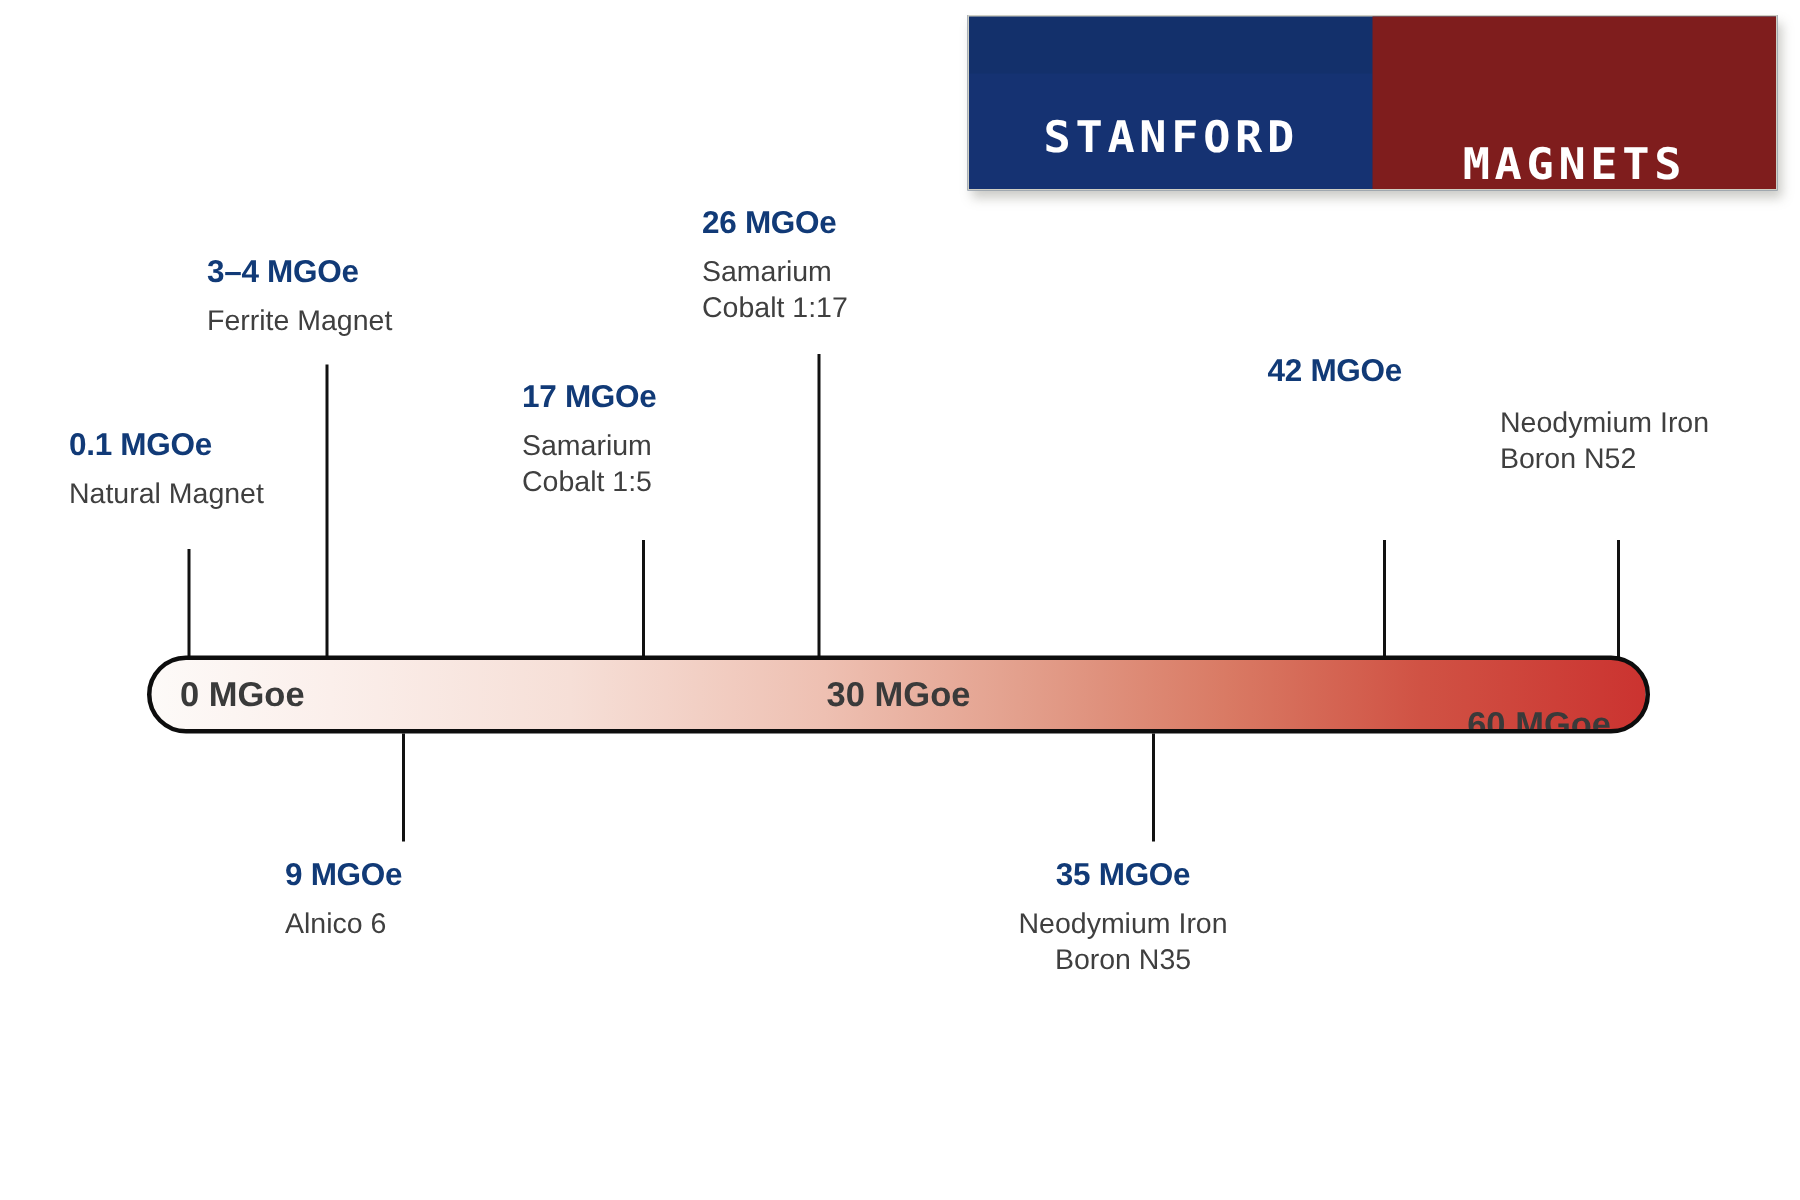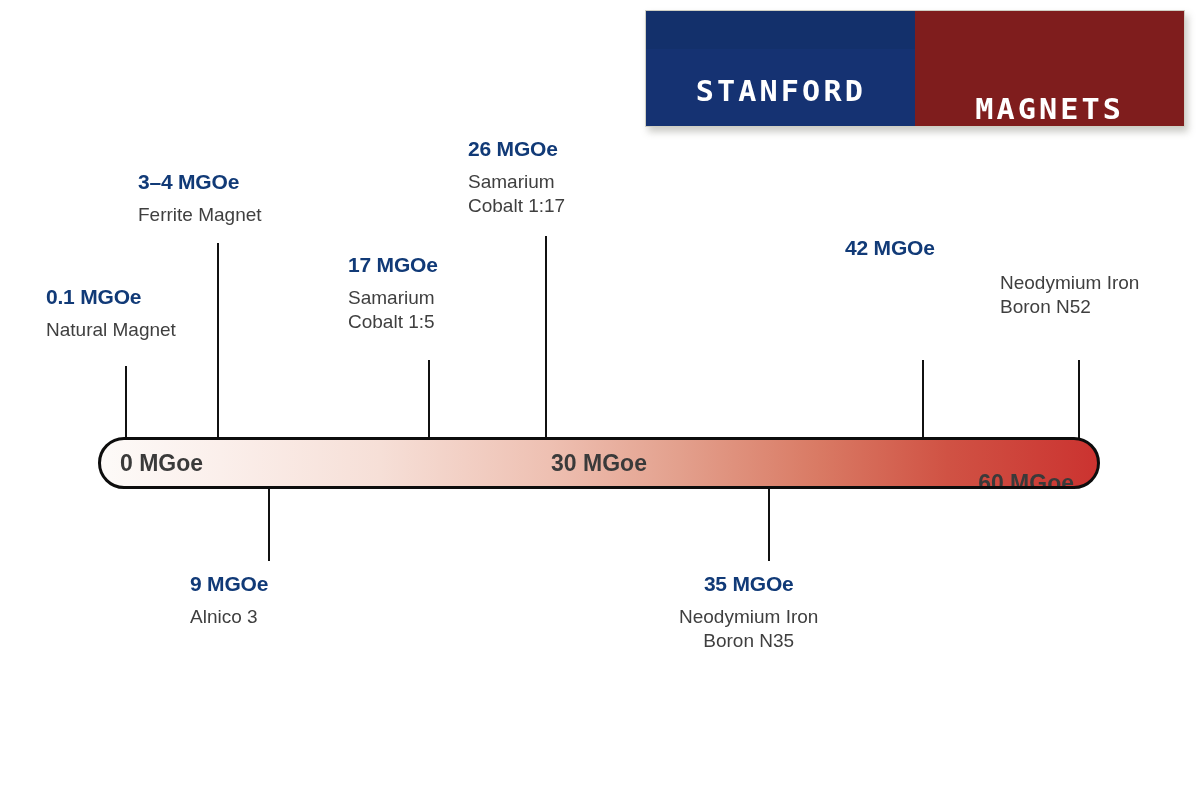--- a/index.html
+++ b/index.html
@@ -143,7 +143,7 @@
       <div class="callout" style="left: 190px; top: 572px;">
         <div class="value">9 MGOe</div>
         <div class="desc">
-          <span>Alnico 3</span>
+          <span>Alnico 6</span>
         </div>
       </div>
       <div class="callout" style="left: 679px; top: 572px; text-align: center;">

